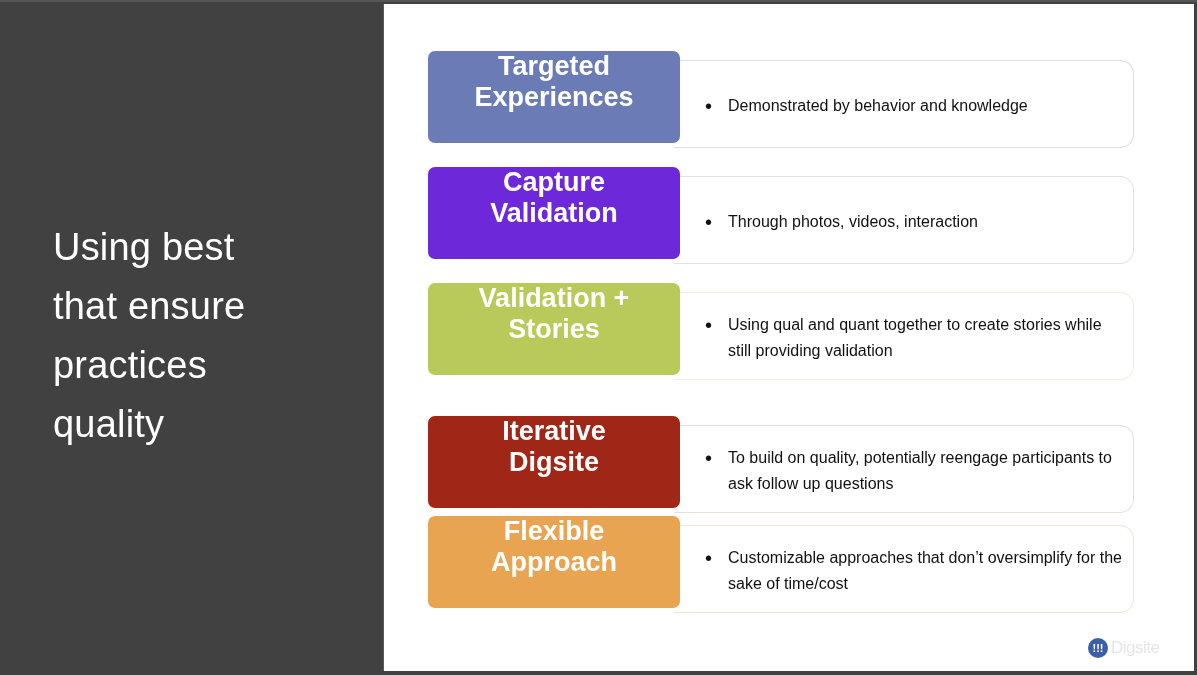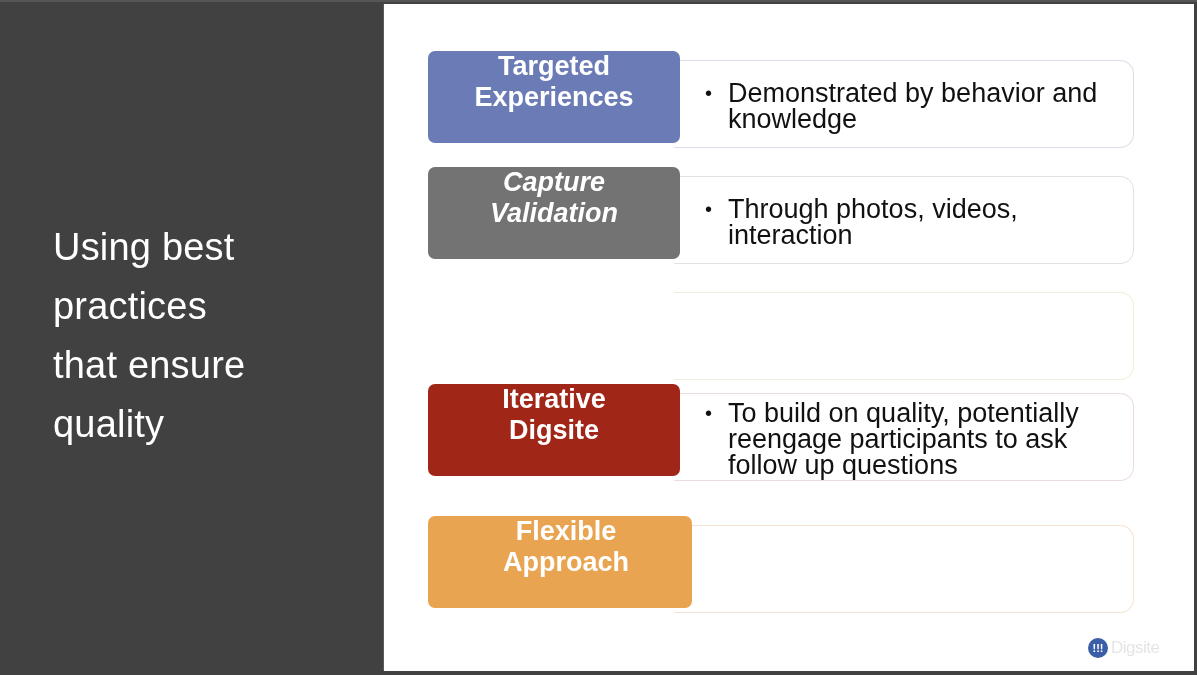--- a/index.html
+++ b/index.html
@@ -18,7 +18,7 @@
   .label span { color:#ffffff; font-weight:bold; font-size:27px; line-height:31px; }
   .bullet { position:absolute; left:276px; top:0; height:110px; display:flex; align-items:center; }
   .bullet ul { margin:0; padding:0; list-style:none; }
-  .bullet li { position:relative; padding-left:24px; font-size:27px; line-height:26px; color:#111; width:400px; }
+  .bullet li { position:relative; padding-left:24px; font-size:16px; line-height:26px; color:#111; width:400px; }
   .bullet li::before { content:"•"; position:absolute; left:1px; top:0; font-size:20px; }
   .logo { position:absolute; left:1088px; top:638px; display:flex; align-items:center; }
   .logo-mark { width:20px; height:20px; border-radius:50%; background:#3a5fa8; color:#fff;

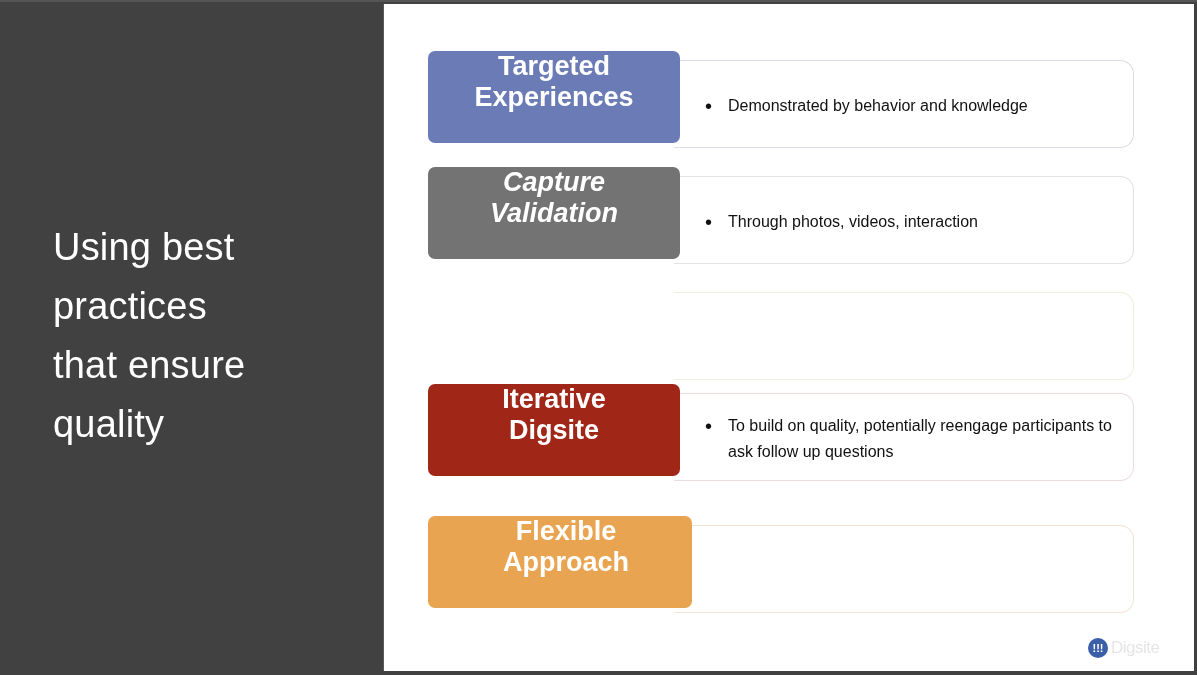--- a/index.html
+++ b/index.html
@@ -53,7 +53,7 @@
 
 <div class="row" style="top:167px;">
   <div class="desc" style="border-color:#e2e2e2;"></div>
-  <div class="label" style="background:#737373;font-style:italic;">
+  <div class="label" style="background:#6d28d9;">
     <span><span>Capture</span><br><span>Validation</span></span>
   </div>
   <div class="bullet">

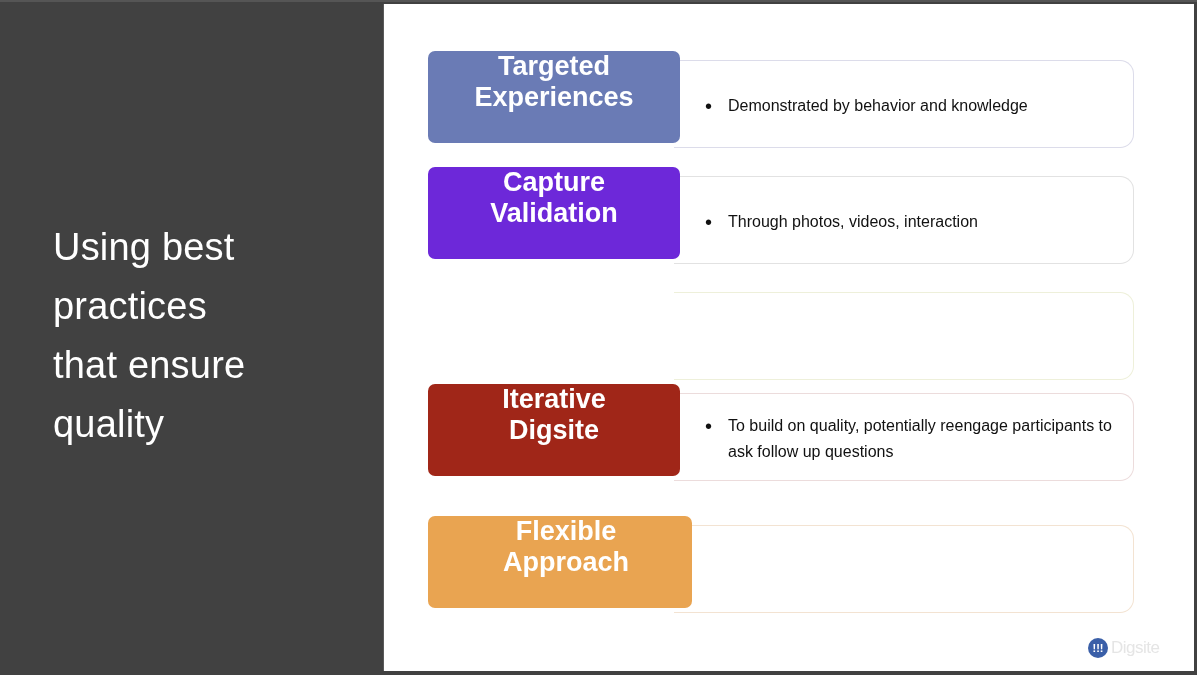--- a/index.html
+++ b/index.html
@@ -65,6 +65,9 @@
 
 <div class="row" style="top:283px;">
   <div class="desc" style="border-color:#eef0da;"></div>
+  <div class="label" style="background:#b9c95a;">
+    <span><span>Validation +</span><br><span>Stories</span></span>
+  </div>
 </div>
 
 <div class="row" style="top:384px;padding-left:12px;">

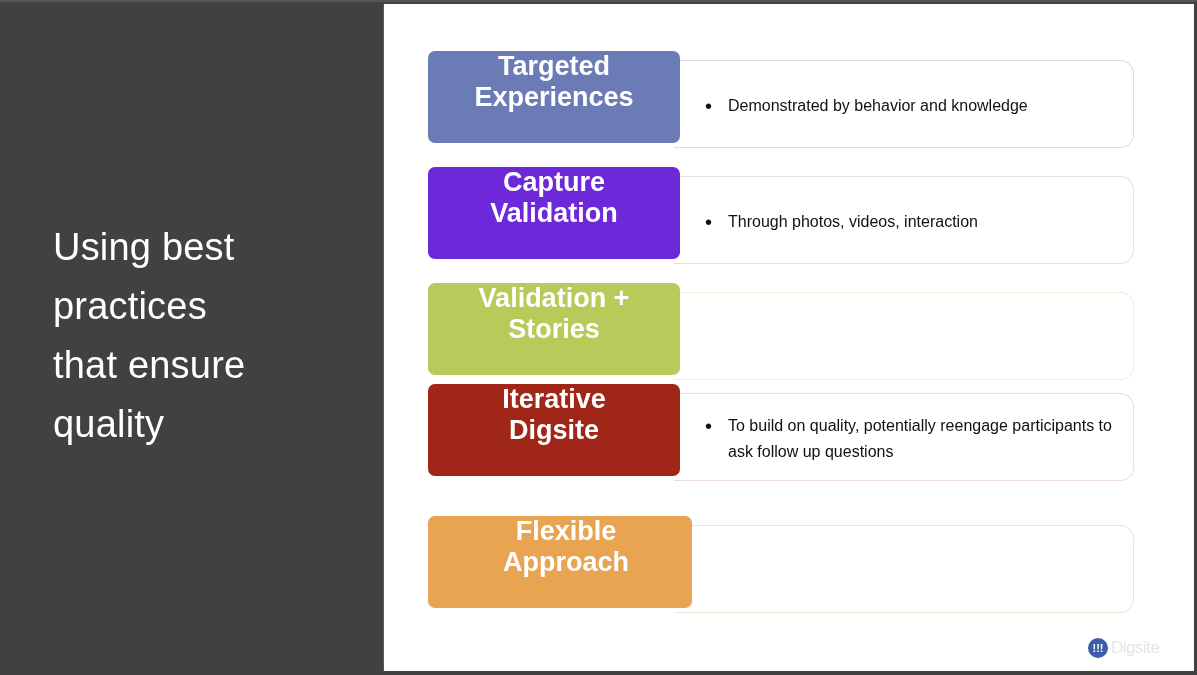--- a/index.html
+++ b/index.html
@@ -68,6 +68,11 @@
   <div class="label" style="background:#b9c95a;">
     <span><span>Validation +</span><br><span>Stories</span></span>
   </div>
+  <div class="bullet">
+    <ul>
+        <li>Using qual and quant together to create stories while still providing validation</li>
+      </ul>
+  </div>
 </div>
 
 <div class="row" style="top:384px;padding-left:12px;">

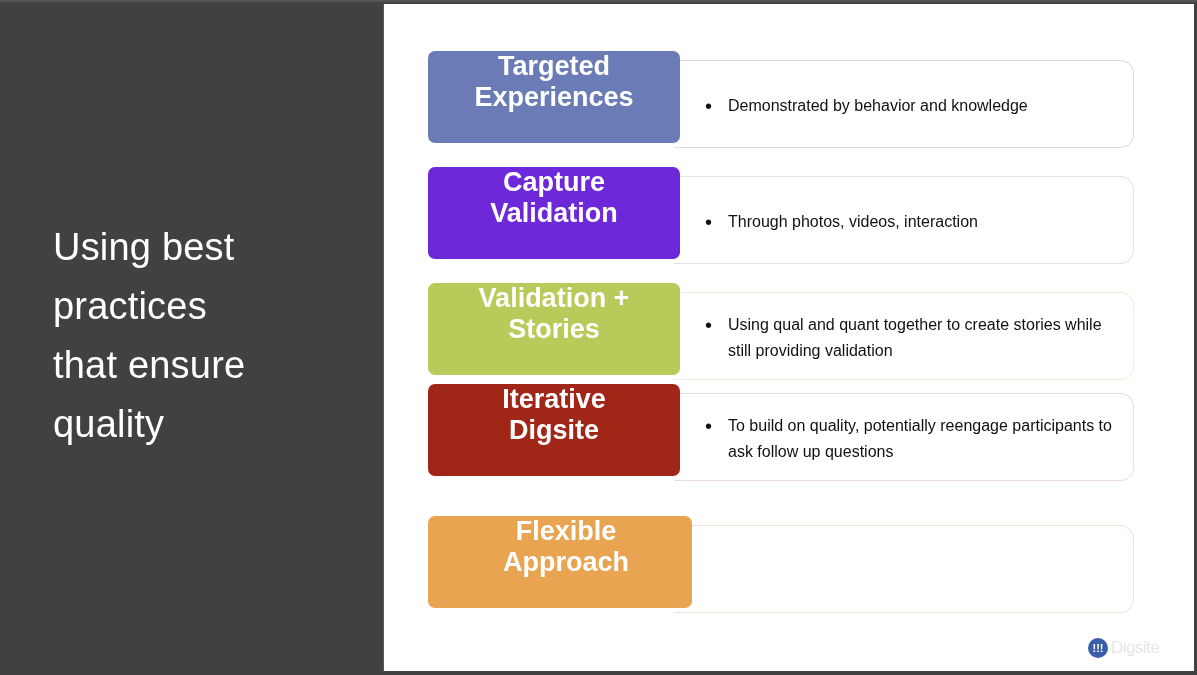--- a/index.html
+++ b/index.html
@@ -32,8 +32,8 @@
 
 <div class="left-title">
   <div>Using best</div>
+  <div>that ensure</div>
   <div>practices</div>
-  <div>that ensure</div>
   <div>quality</div>
 </div>
 

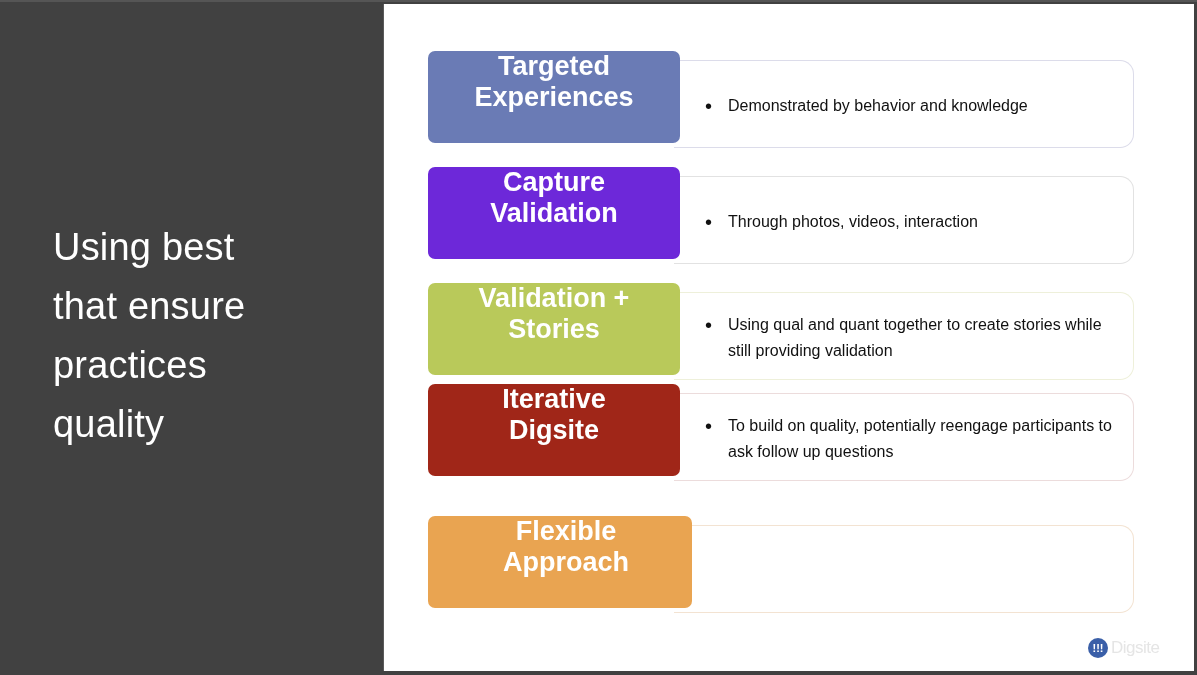--- a/index.html
+++ b/index.html
@@ -75,7 +75,7 @@
   </div>
 </div>
 
-<div class="row" style="top:384px;padding-left:12px;">
+<div class="row" style="top:416px;padding-left:12px;">
   <div class="desc" style="border-color:#ecdcdc;"></div>
   <div class="label" style="background:#a02618;">
     <span><span>Iterative</span><br><span>Digsite</span></span>

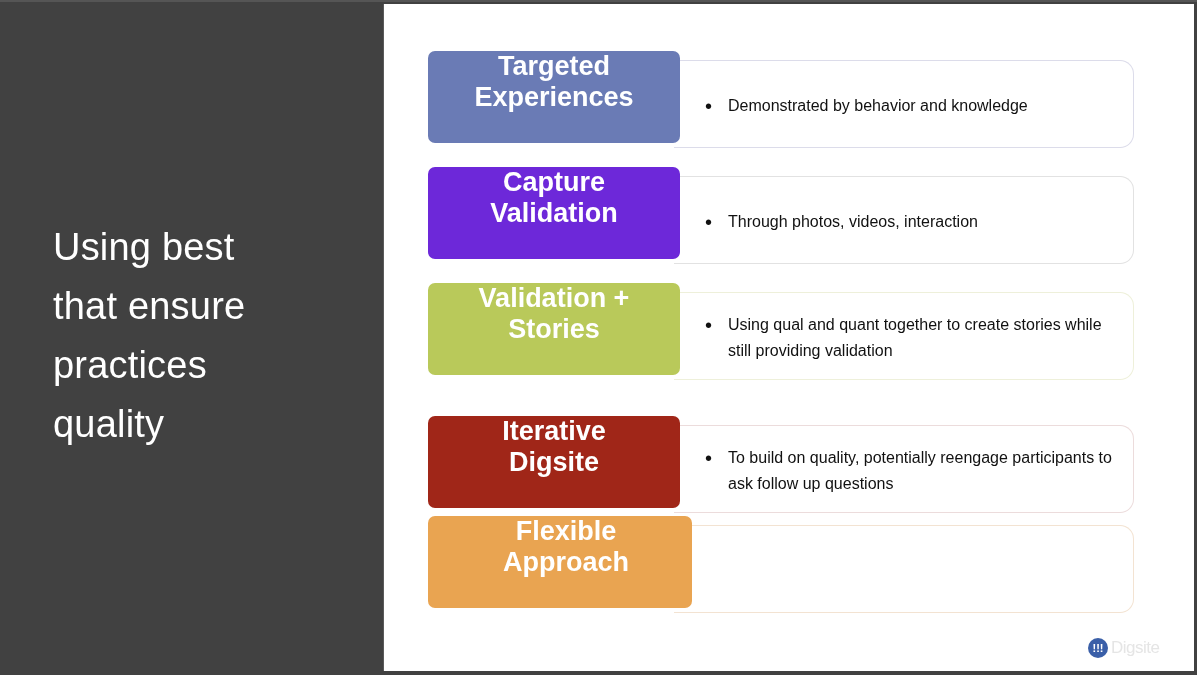--- a/index.html
+++ b/index.html
@@ -89,7 +89,7 @@
 
 <div class="row" style="top:516px;">
   <div class="desc" style="border-color:#f3e3d2;"></div>
-  <div class="label" style="background:#e9a451;padding-left:12px;">
+  <div class="label" style="background:#e9a451;">
     <span><span>Flexible</span><br><span>Approach</span></span>
   </div>
 </div>

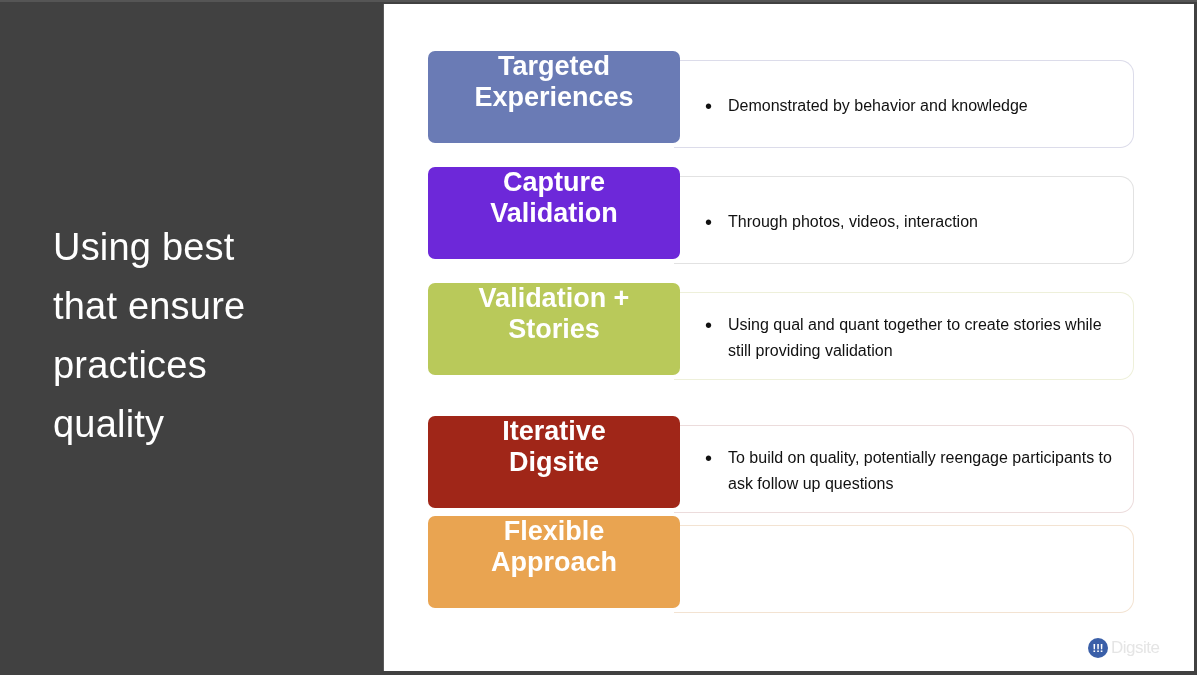--- a/index.html
+++ b/index.html
@@ -92,6 +92,11 @@
   <div class="label" style="background:#e9a451;">
     <span><span>Flexible</span><br><span>Approach</span></span>
   </div>
+  <div class="bullet">
+    <ul>
+        <li>Customizable approaches that don’t oversimplify for the sake of time/cost</li>
+      </ul>
+  </div>
 </div>
 
 <div class="logo">

